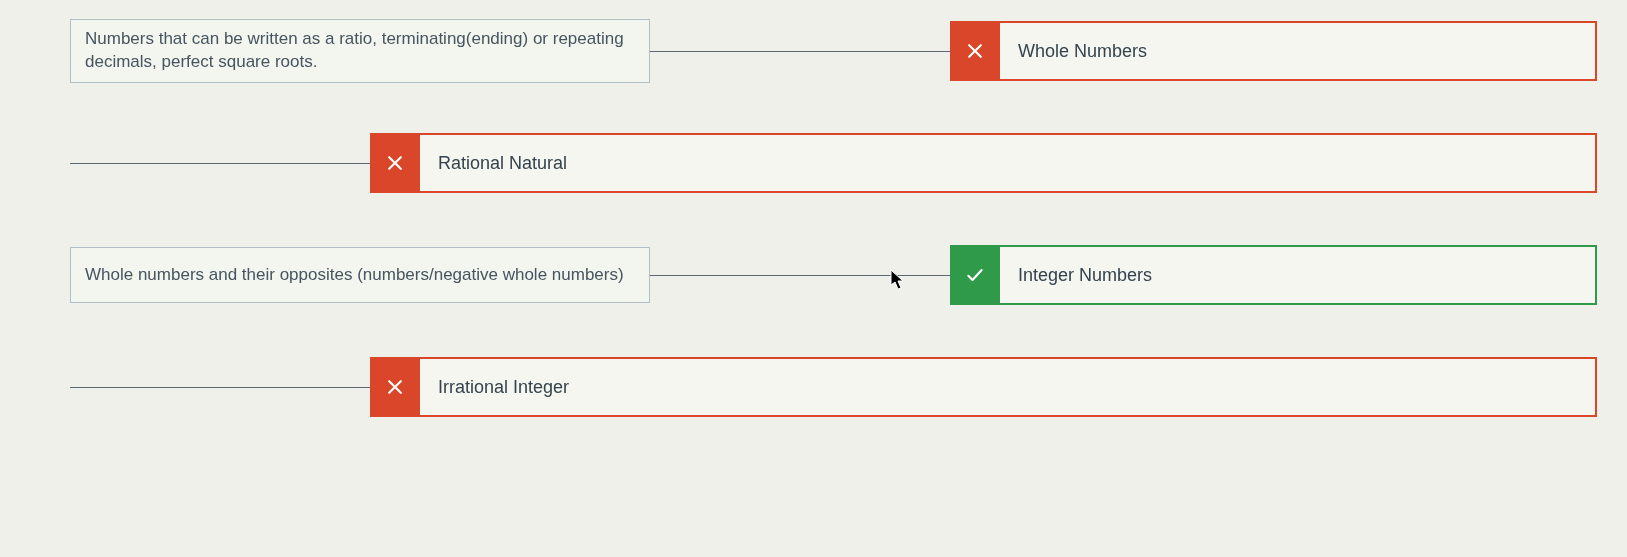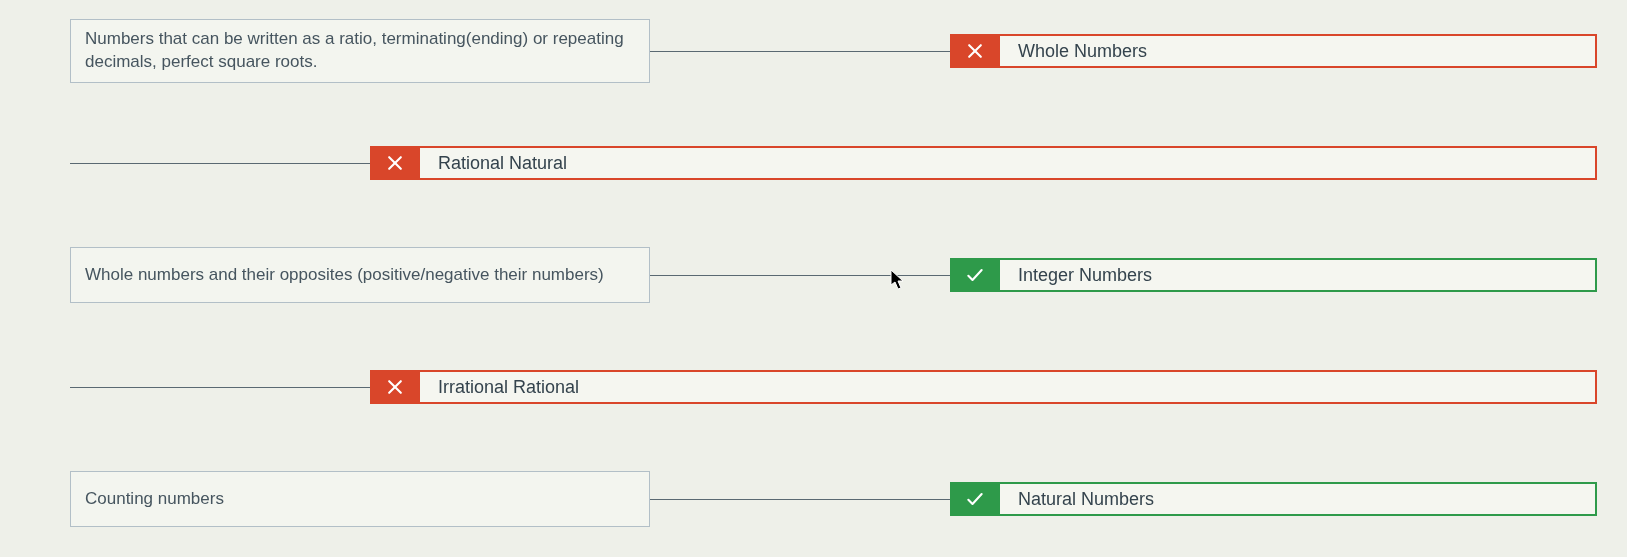--- a/index.html
+++ b/index.html
@@ -40,7 +40,7 @@
       flex: 1;
       display: flex;
       align-items: stretch;
-      height: 34px;
+      height: 60px;
     }
     .status-box {
       width: 50px;

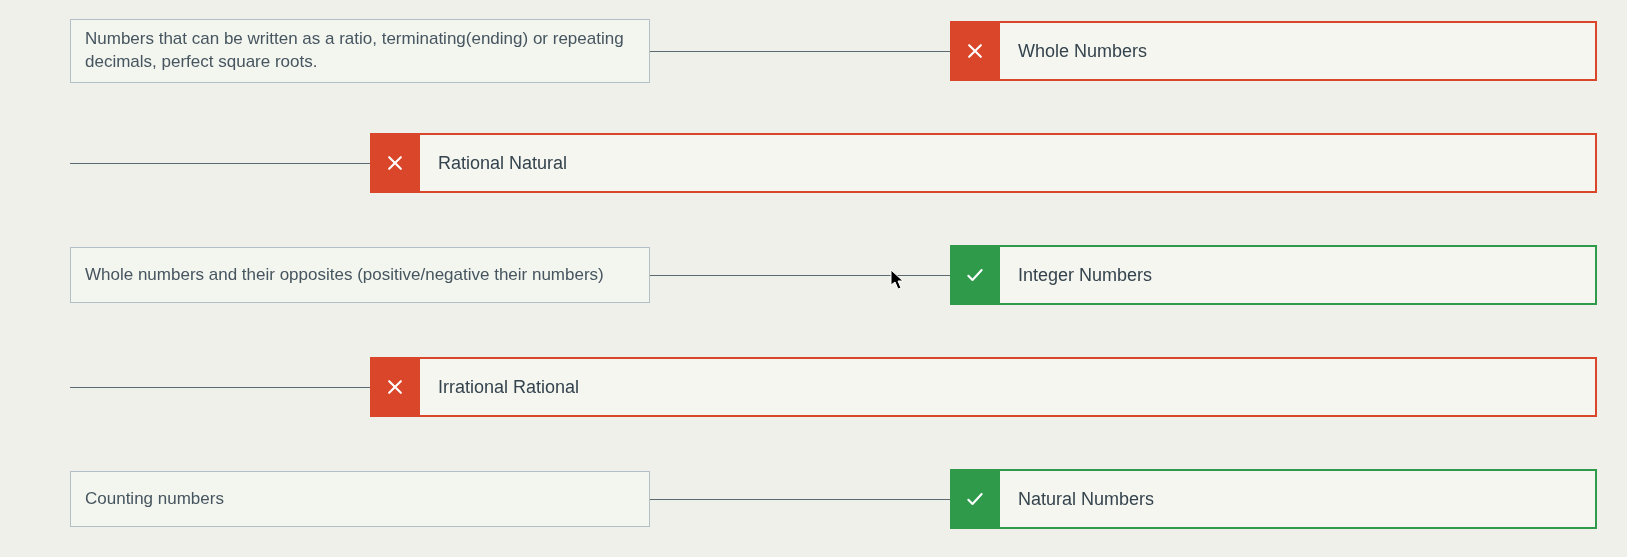--- a/index.html
+++ b/index.html
@@ -105,7 +105,7 @@
       </div>
     </div>
     <div class="row">
-      <div class="definition">Whole numbers and their opposites (positive/negative their numbers)</div>
+      <div class="definition">Whole numbers and their opposites (numbers/negative whole numbers)</div>
       <div class="connector"></div>
       <div class="cursor-holder">
         <div class="cursor"><svg viewBox="0 0 16 22">

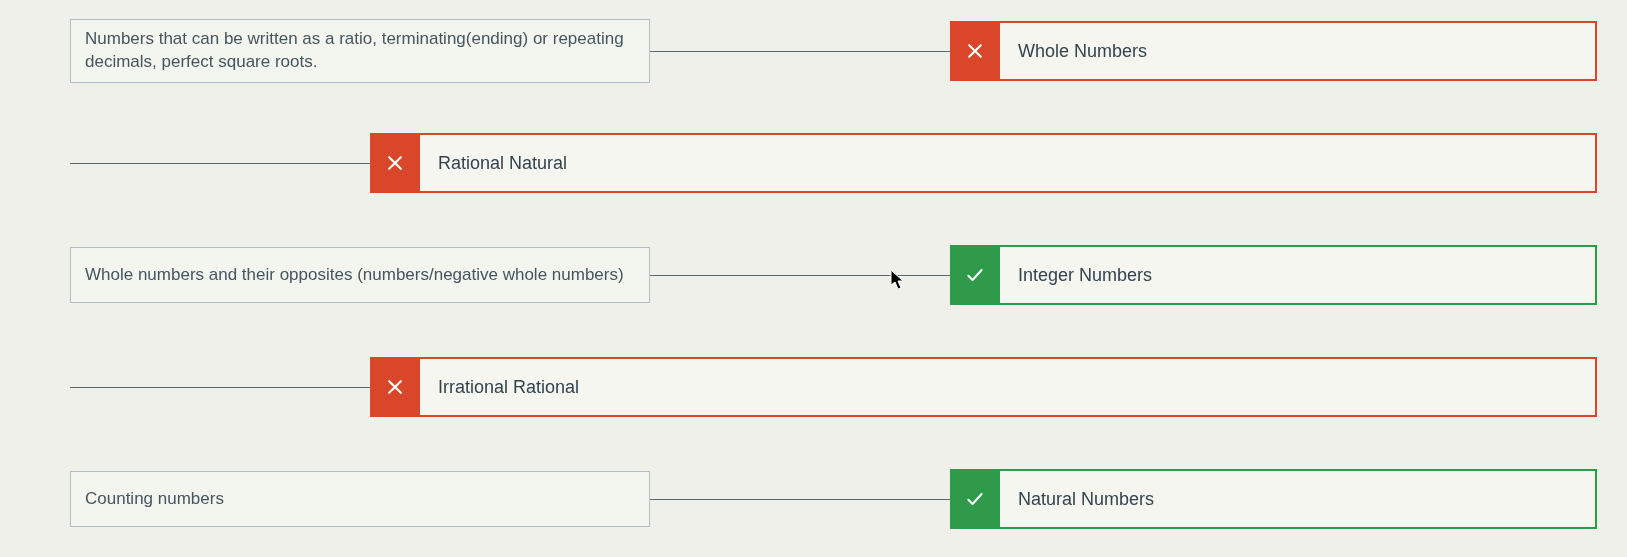--- a/index.html
+++ b/index.html
@@ -130,7 +130,7 @@
             <line x1="19" y1="5" x2="5" y2="19"></line>
           </svg>
         </div>
-        <div class="answer-label">Irrational Rational</div>
+        <div class="answer-label">Irrational Integer</div>
       </div>
     </div>
     <div class="row">

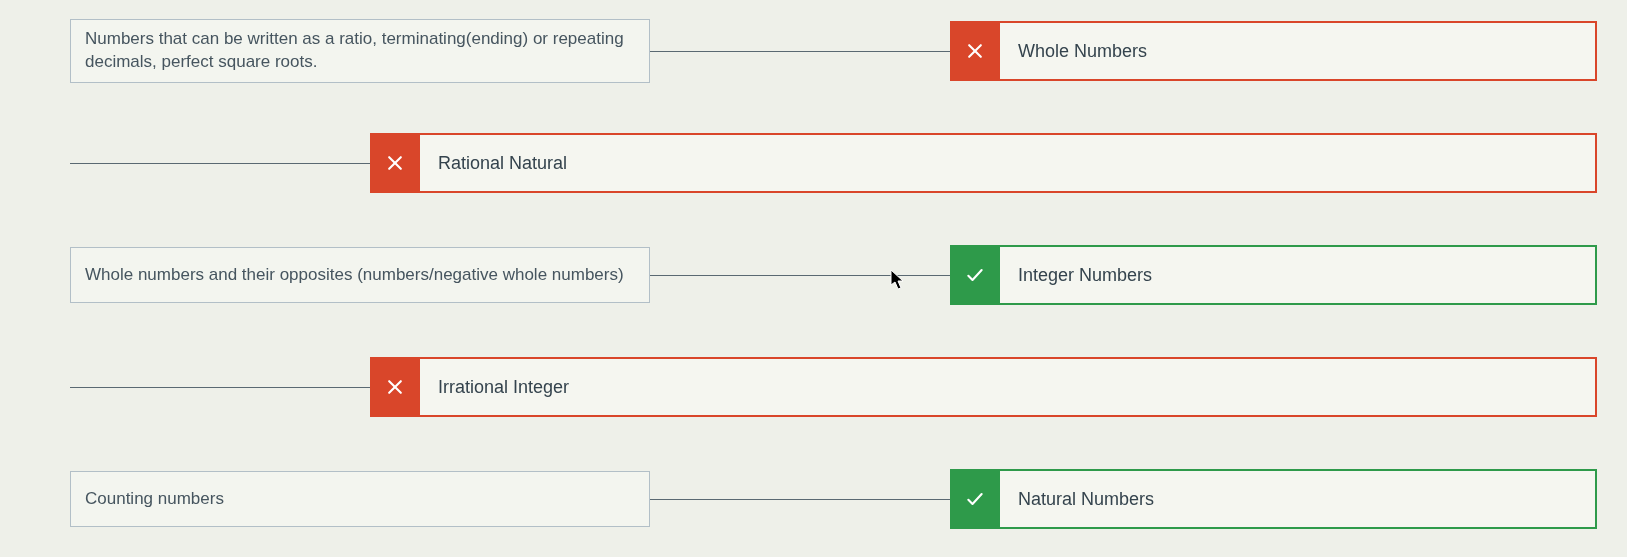--- a/index.html
+++ b/index.html
@@ -133,18 +133,6 @@
         <div class="answer-label">Irrational Integer</div>
       </div>
     </div>
-    <div class="row">
-      <div class="definition">Counting numbers</div>
-      <div class="connector"></div>
-      <div class="answer correct">
-        <div class="status-box correct">
-          <svg viewBox="0 0 24 24" fill="none" stroke="#ffffff" stroke-width="2.5" stroke-linecap="round" stroke-linejoin="round">
-            <polyline points="4 13 9 18 20 6"></polyline>
-          </svg>
-        </div>
-        <div class="answer-label">Natural Numbers</div>
-      </div>
-    </div>
   </div>
 
 </body></html>

